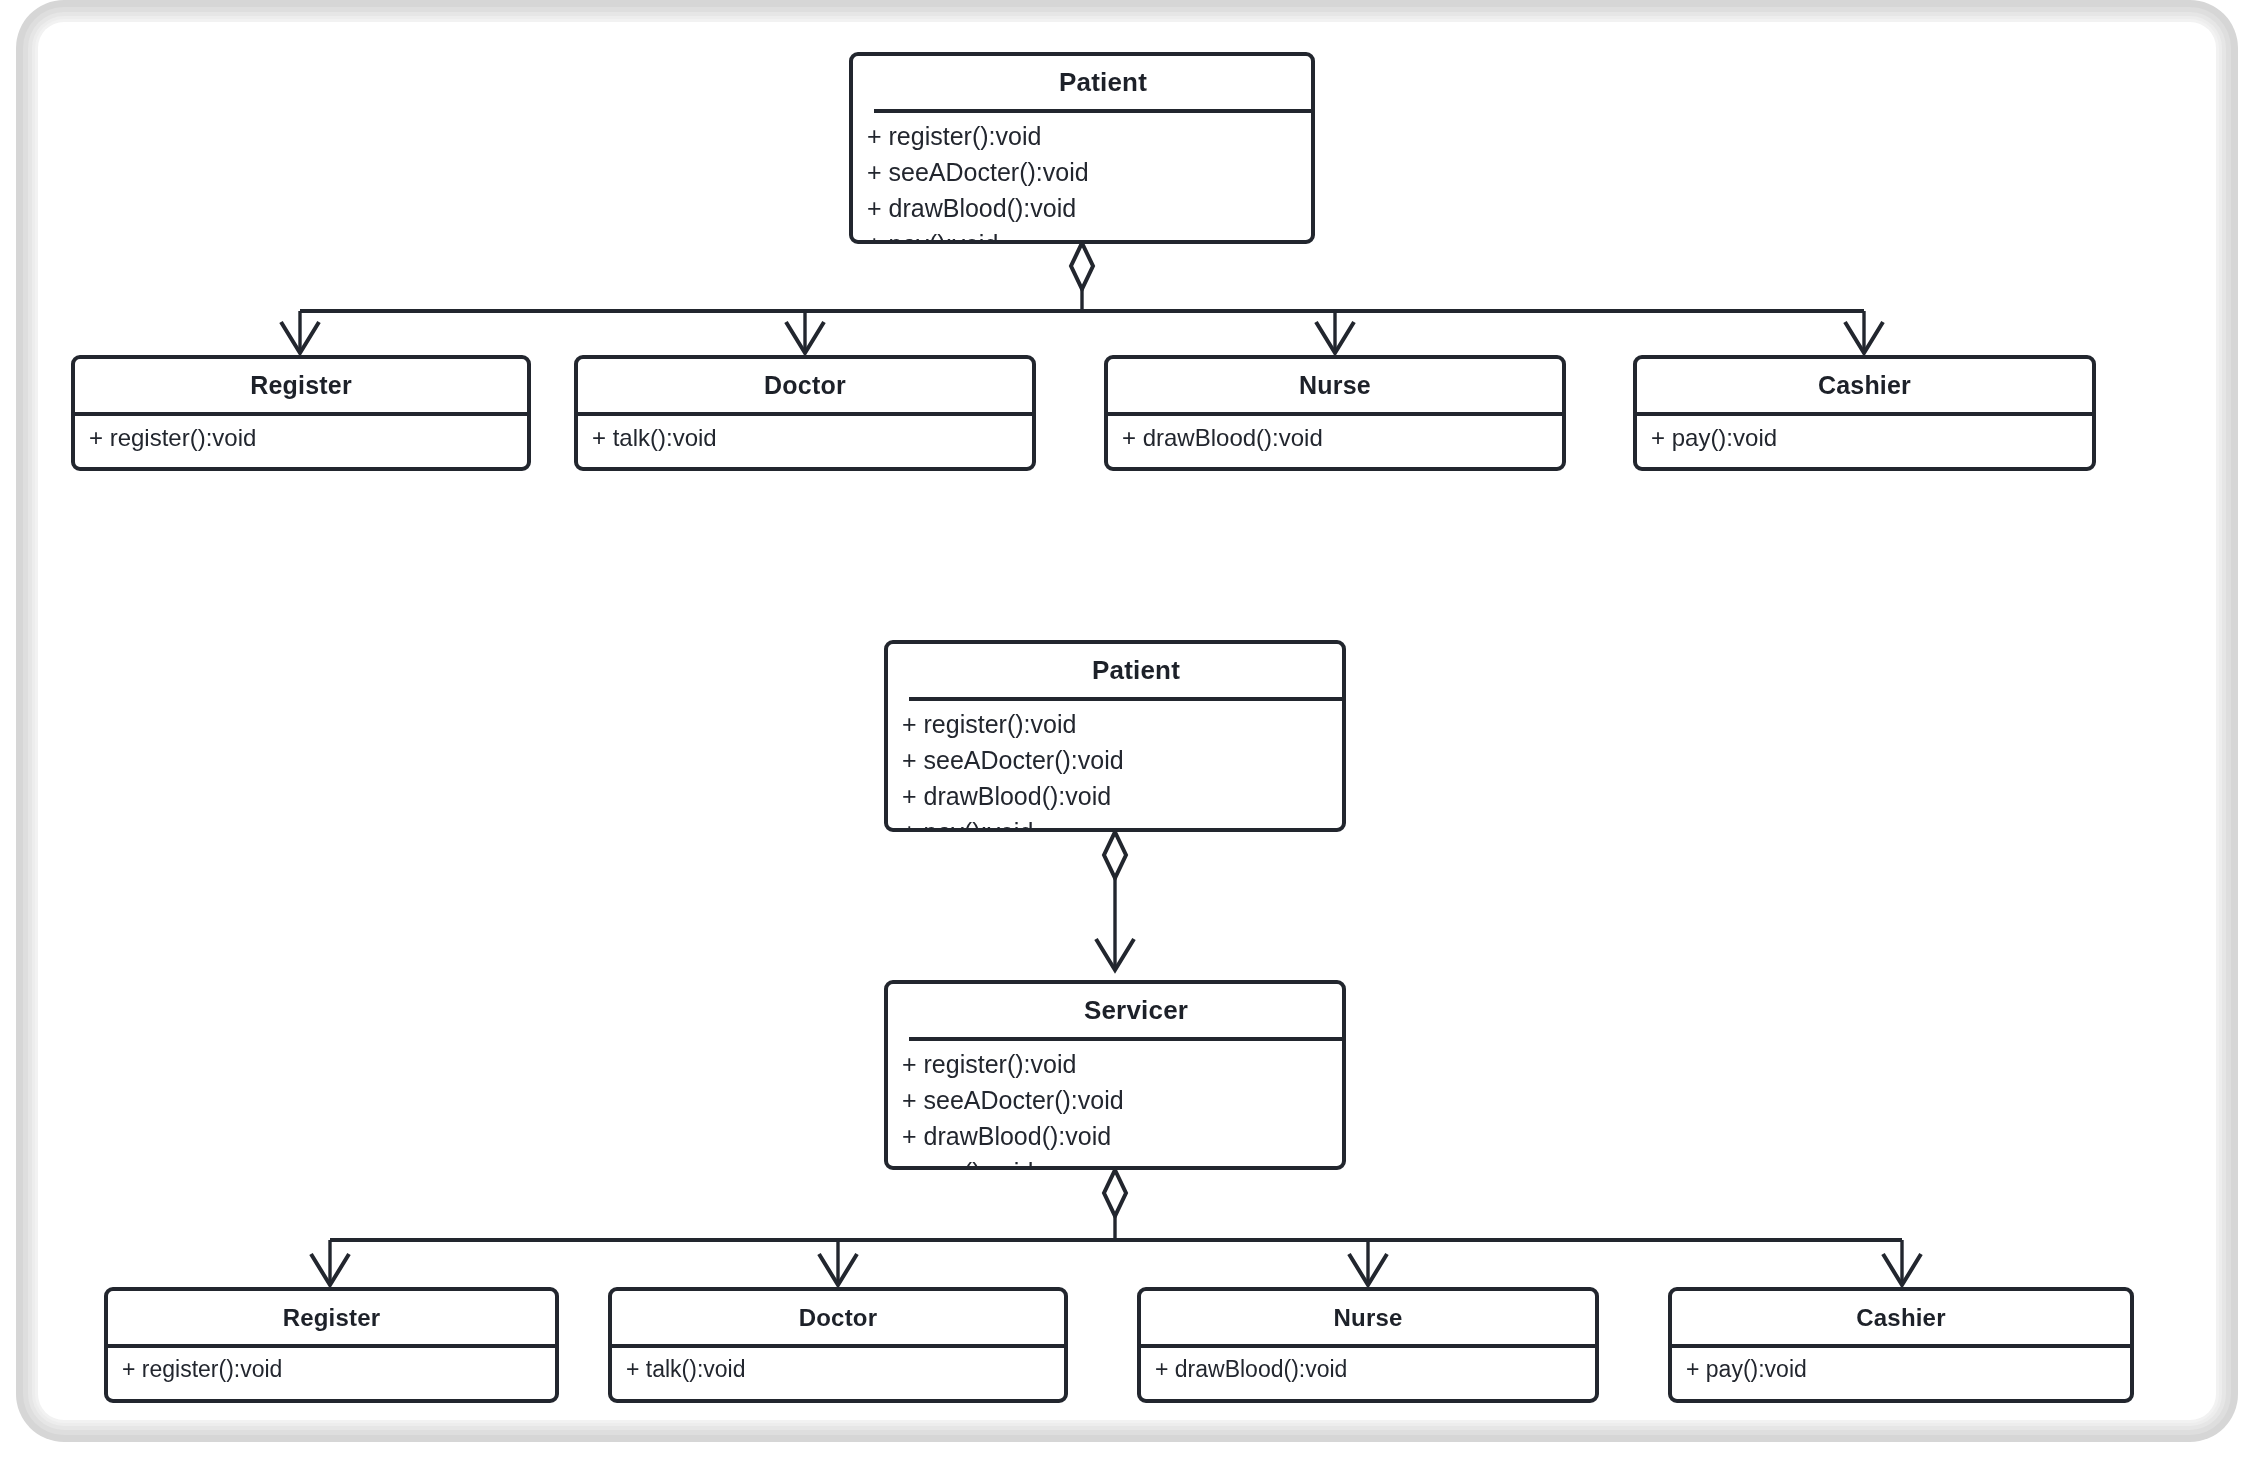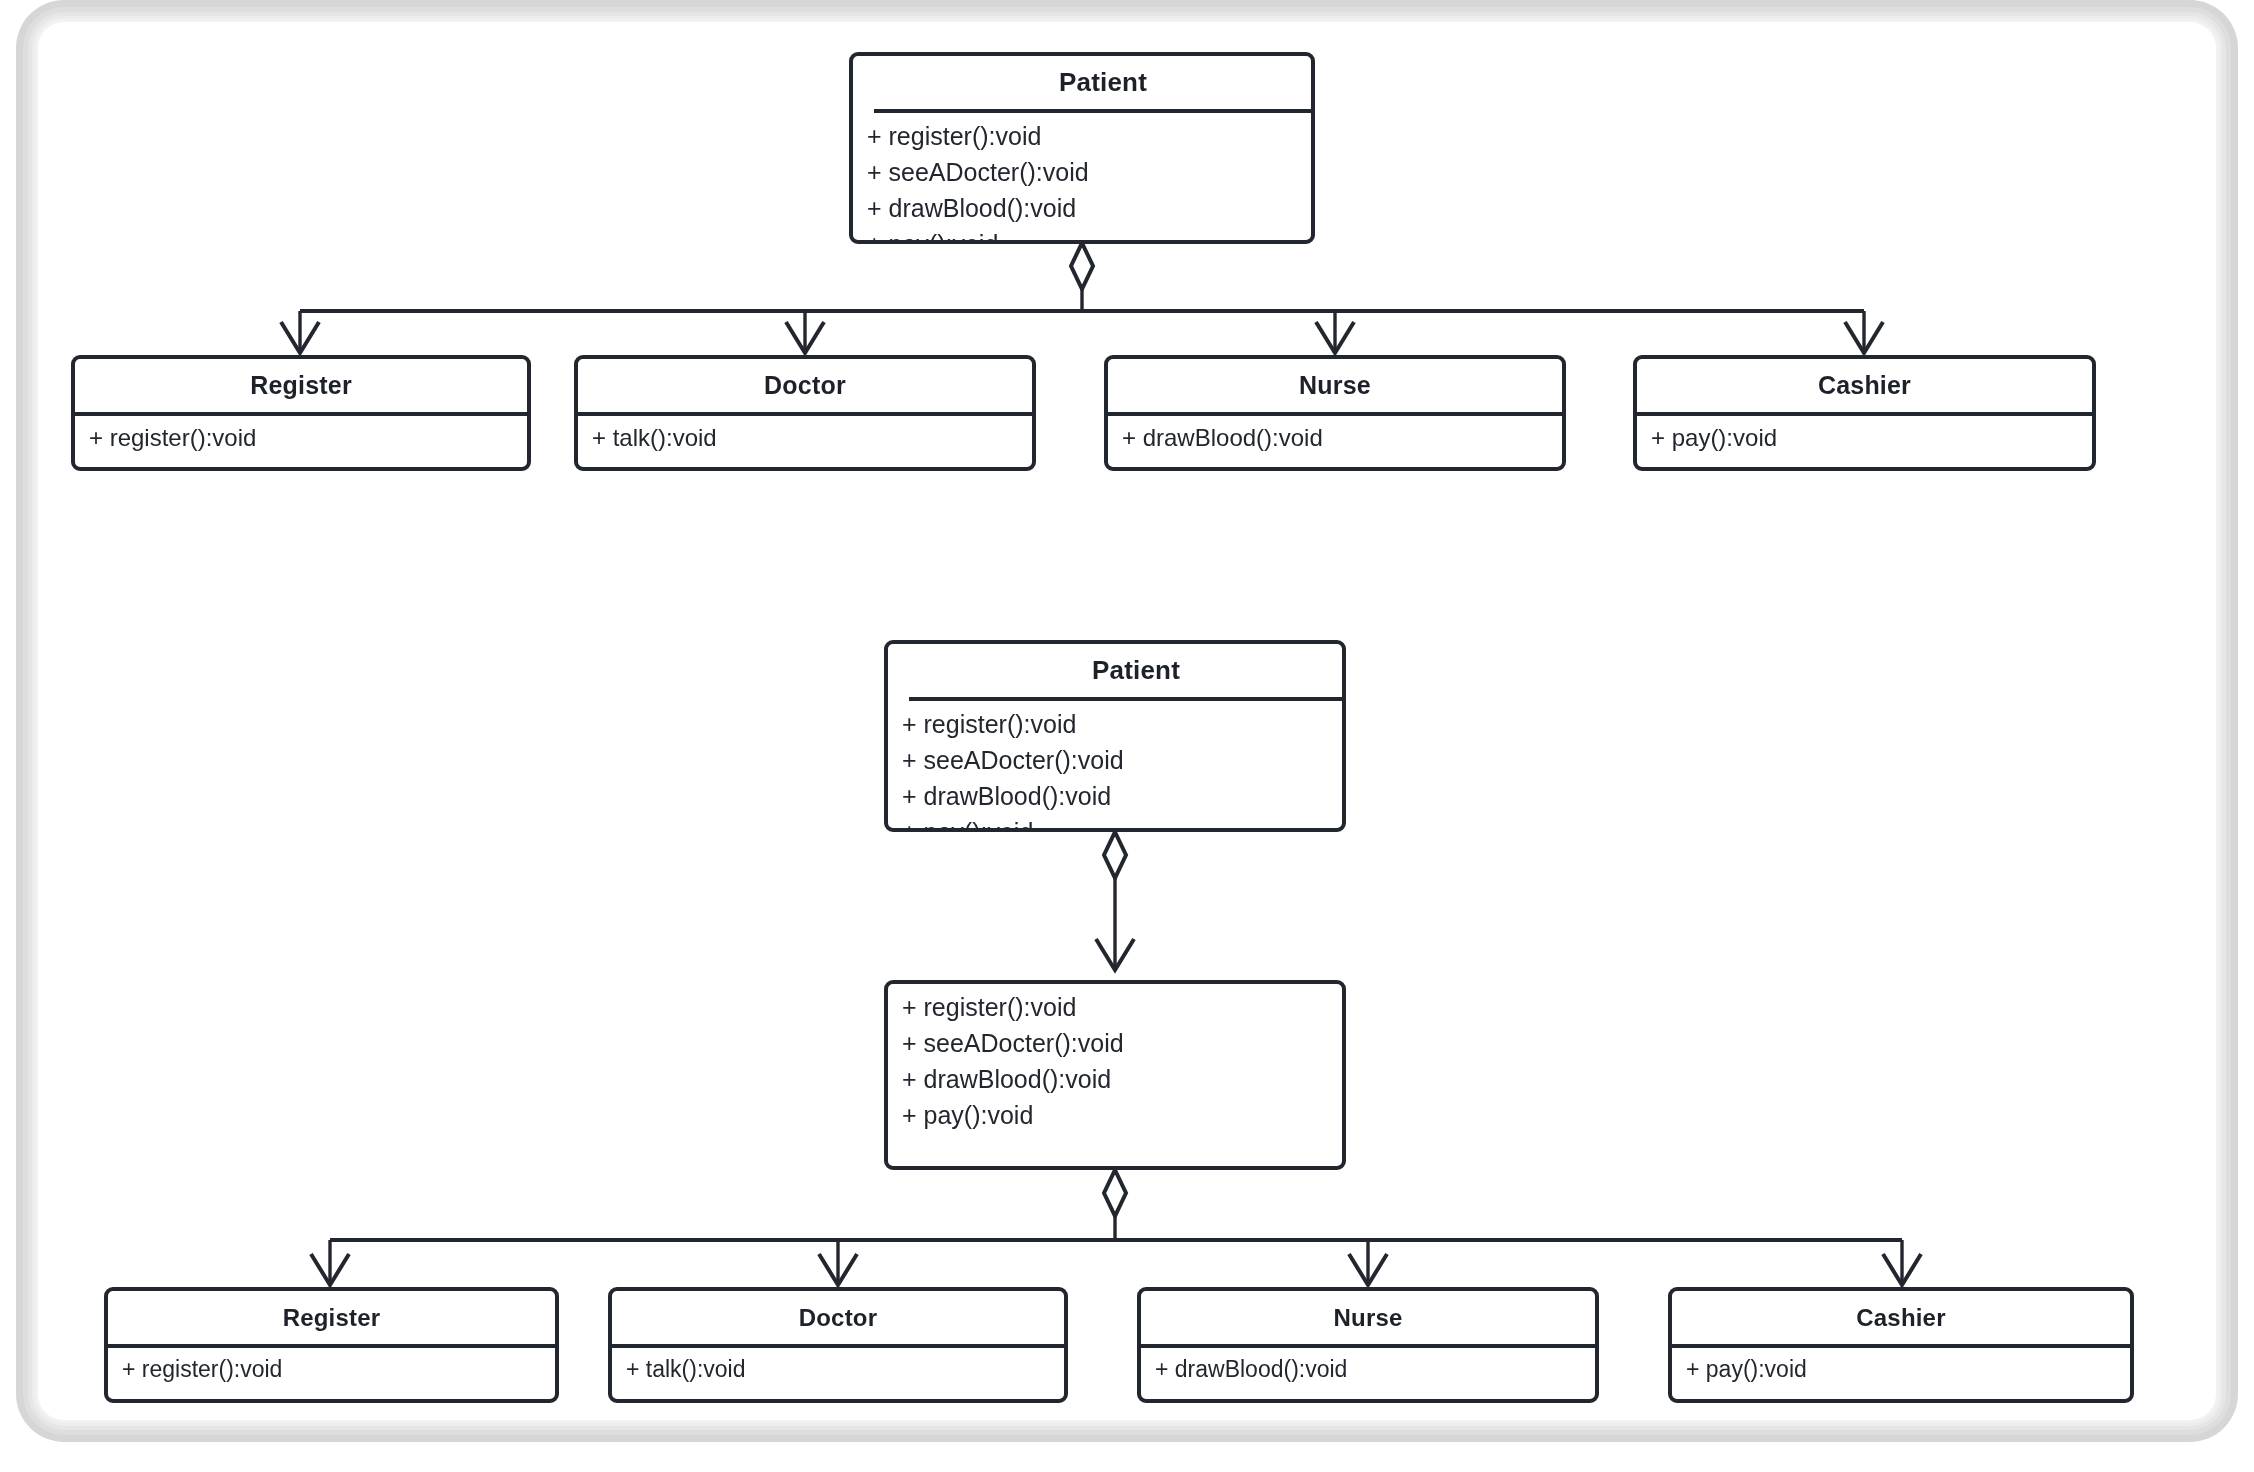--- a/index.html
+++ b/index.html
@@ -143,6 +143,7 @@
   </div>
 
   <div class="uml-box sz-big" style="left:884px;top:980px;width:462px;height:190px;">
+    <div class="uml-title">Servicer</div>
     <div class="uml-methods">
       <div>+ register():void</div>
       <div>+ seeADocter():void</div>

